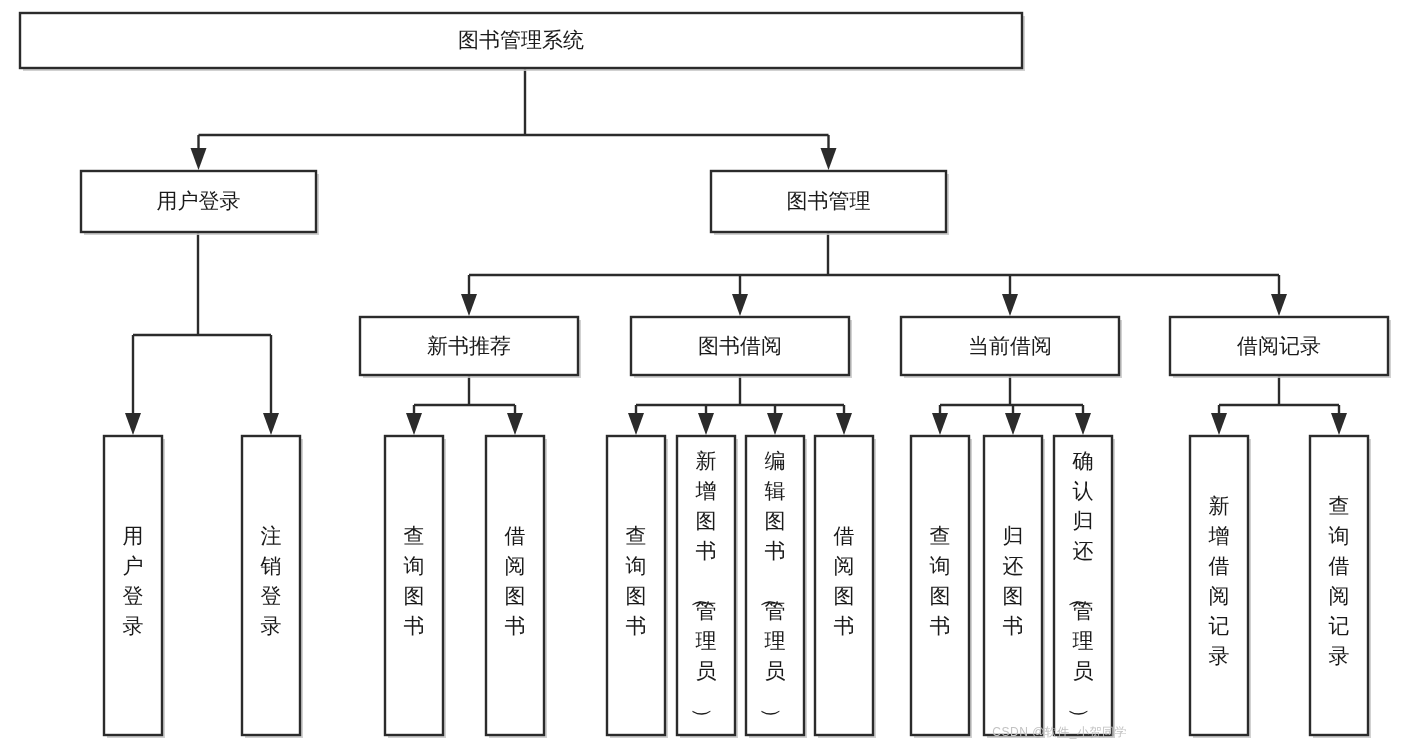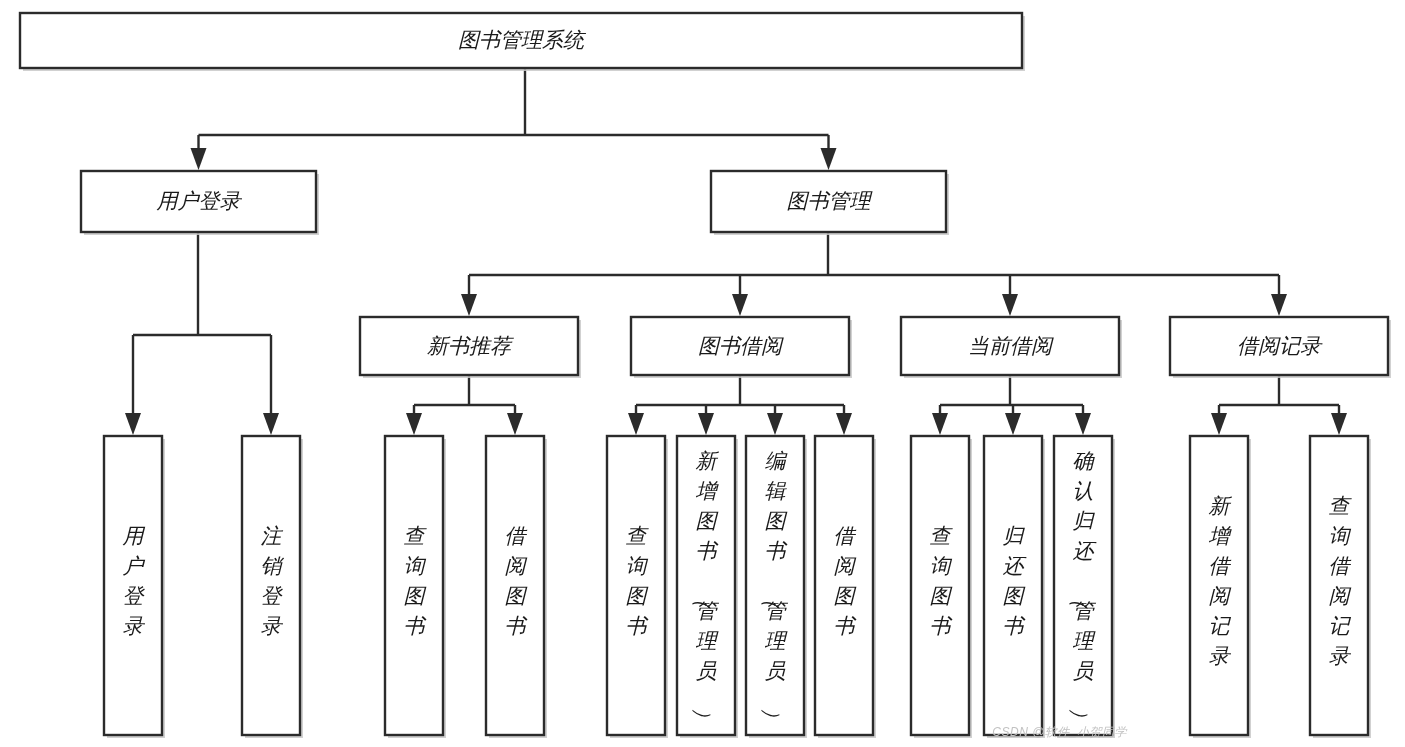--- a/index.html
+++ b/index.html
@@ -19,7 +19,6 @@
     position: relative;
     width: 1137px;
     height: 747px;
-    font-style: italic;
   }
   svg.diagram-canvas {
     position: absolute;

